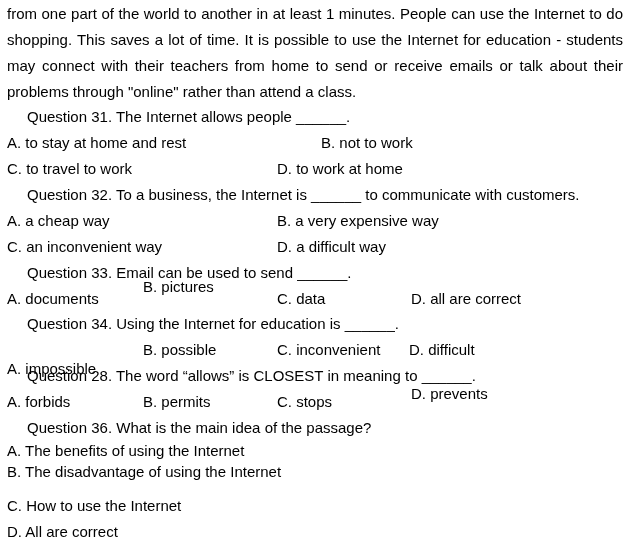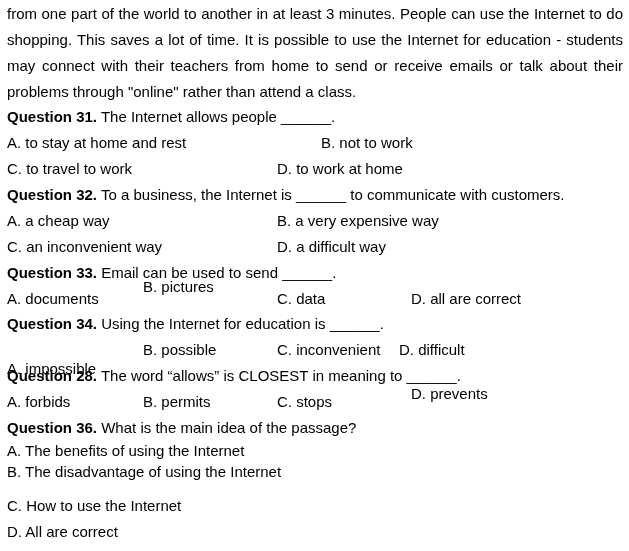--- a/index.html
+++ b/index.html
@@ -16,7 +16,7 @@
 <body>
 
 <div>
-  <div class="line just" style="top:1px">from one part of the world to another in at least 3 minutes. People can use the Internet to do</div>
+  <div class="line just" style="top:1px">from one part of the world to another in at least 1 minutes. People can use the Internet to do</div>
   <div class="line just" style="top:27px">shopping. This saves a lot of time. It is possible to use the Internet for education - students</div>
   <div class="line just" style="top:53px">may connect with their teachers from home to send or receive emails or talk about their</div>
   <div class="line" style="top:79px">problems through "online" rather than attend a class.</div>

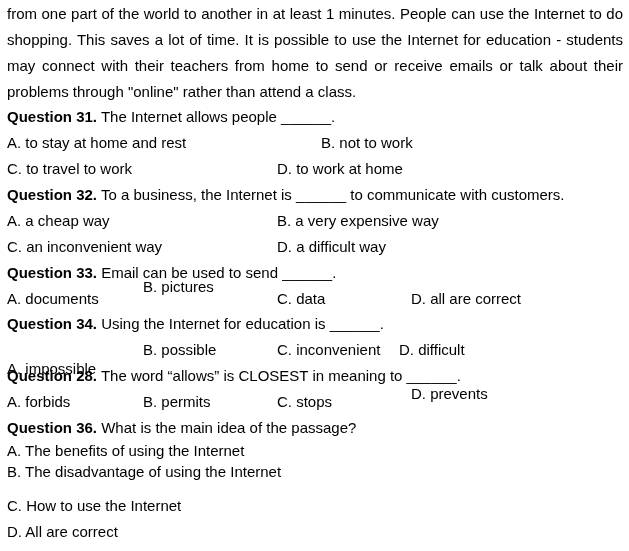--- a/index.html
+++ b/index.html
@@ -9,7 +9,7 @@
     }
     .line { position: absolute; left: 7px; height: 26px; line-height: 26px; white-space: nowrap; }
     .just { width: 616px; text-align: justify; text-align-last: justify; }
-    .q-num { font-weight: bold; }
+    .q-num { font-weight: normal; margin-left: 20px; }
     .opt { position: absolute; height: 26px; line-height: 26px; white-space: nowrap; }
   </style>
 </head>

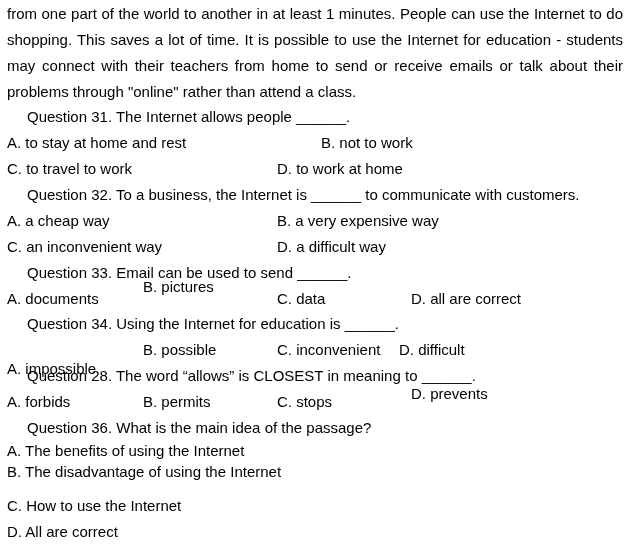--- a/index.html
+++ b/index.html
@@ -59,7 +59,7 @@
   <div class="opt" style="top:356px; left:7px">A. impossible</div>
   <div class="opt" style="top:337px; left:143px">B. possible</div>
   <div class="opt" style="top:337px; left:277px">C. inconvenient</div>
-  <div class="opt" style="top:337px; left:399px">D. difficult</div>
+  <div class="opt" style="top:337px; left:409px">D. difficult</div>
 </div>
 
 <div>

